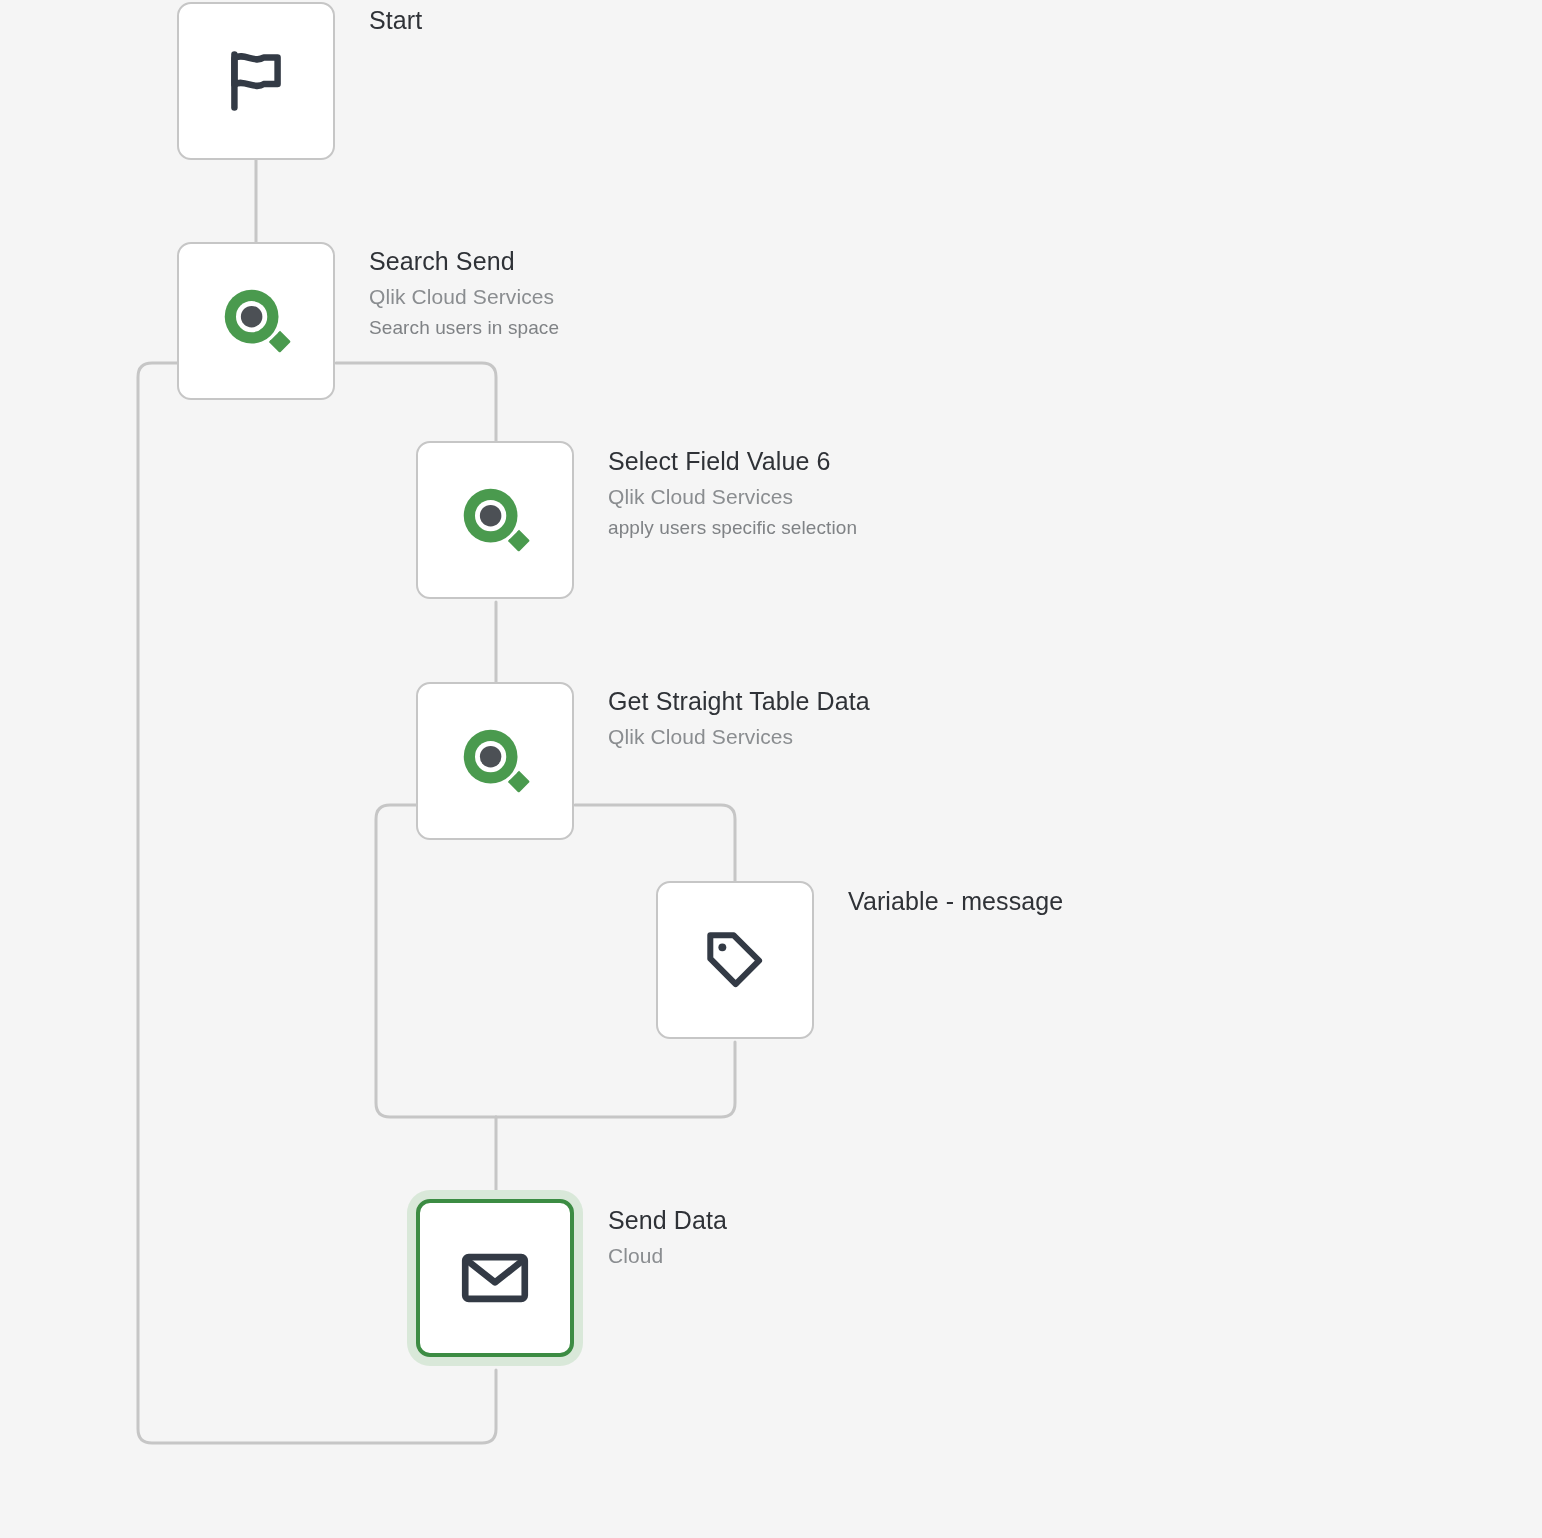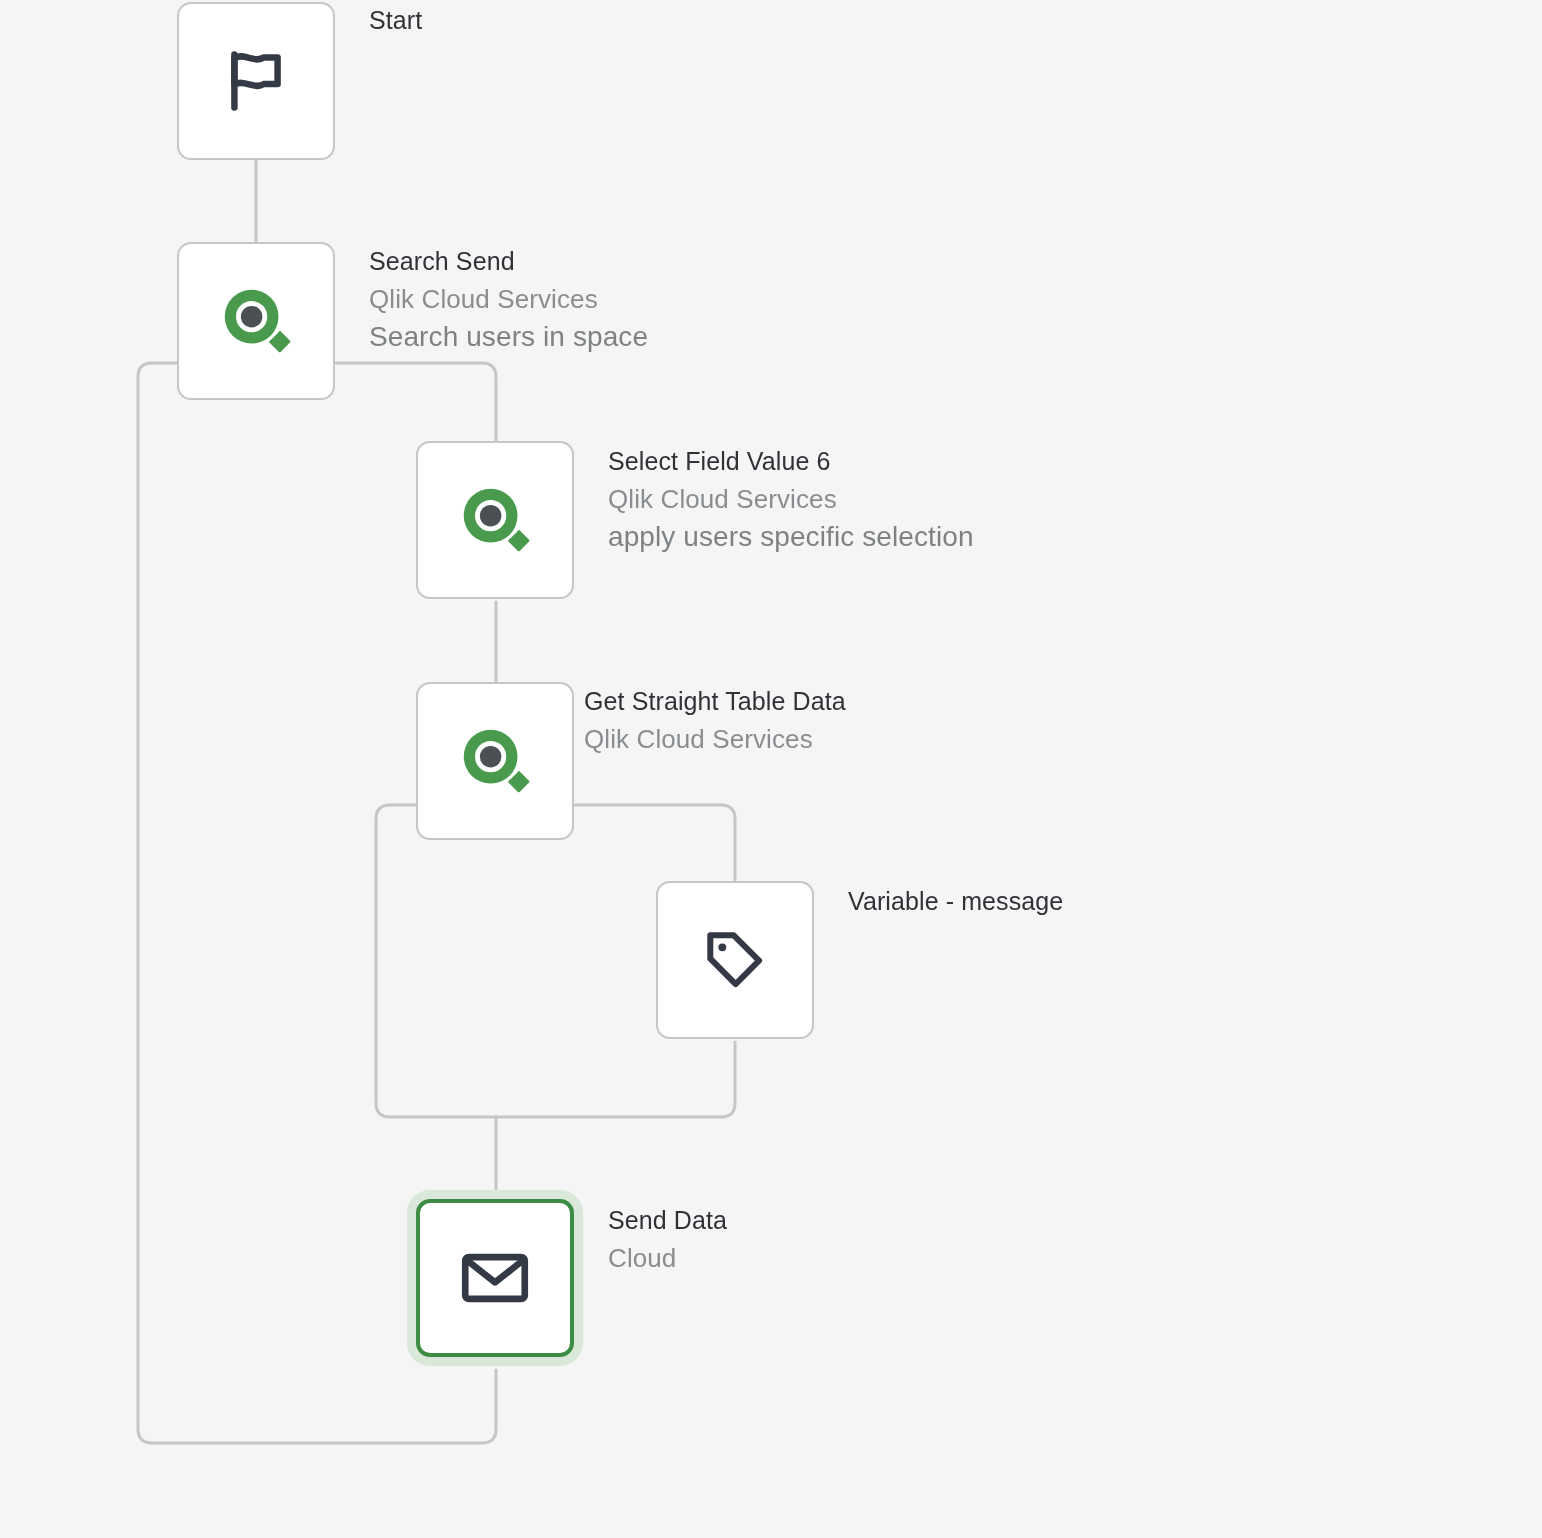--- a/index.html
+++ b/index.html
@@ -60,7 +60,7 @@
     margin-bottom: 12px;
   }
   .label .subtitle {
-    font-size: 26px;
+    font-size: 21px;
     color: #8a8d90;
     letter-spacing: 0.1px;
     margin-bottom: 11px;

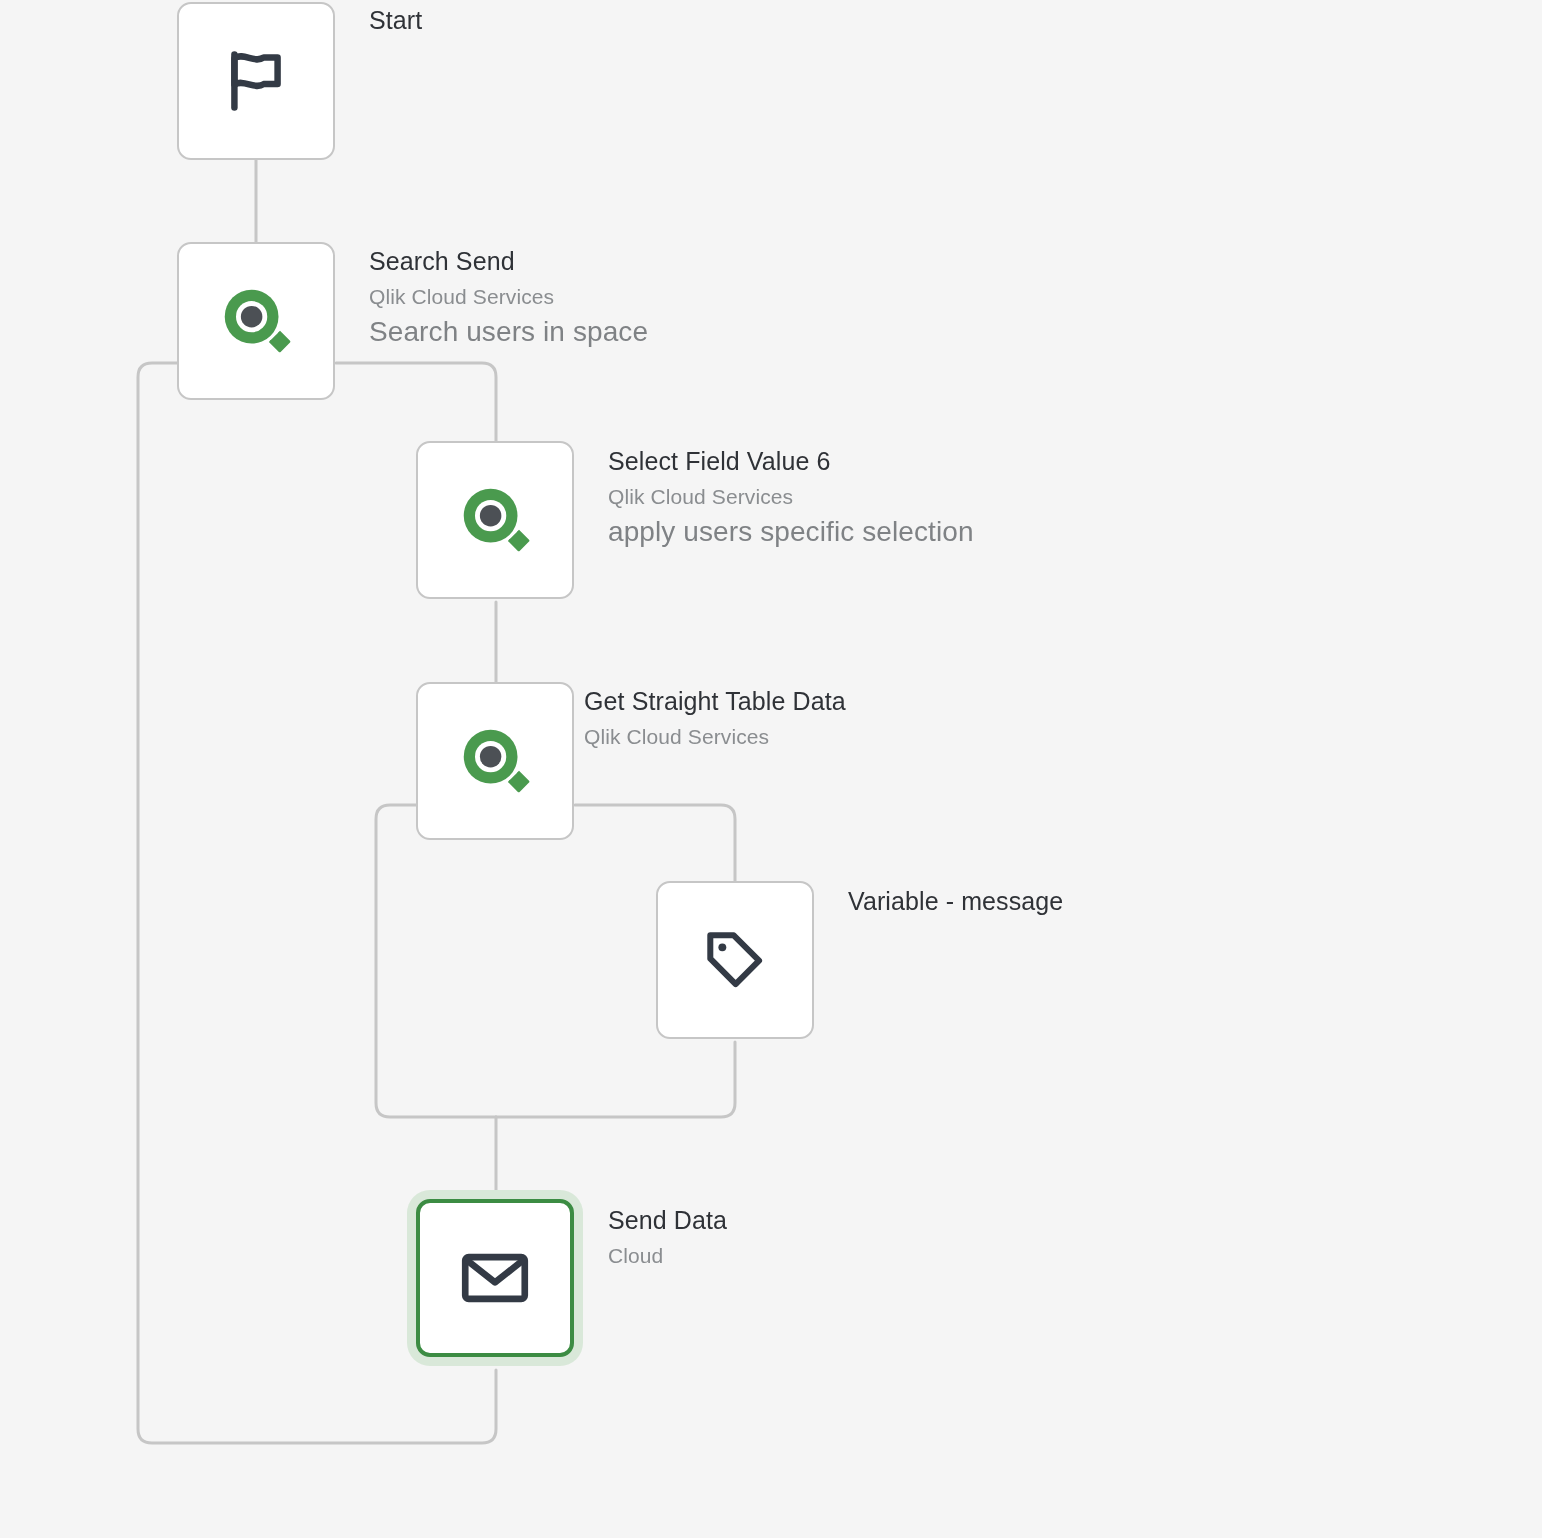--- a/index.html
+++ b/index.html
@@ -66,7 +66,7 @@
     margin-bottom: 11px;
   }
   .label .desc {
-    font-size: 28px;
+    font-size: 19px;
     color: #7f8285;
     letter-spacing: 0.1px;
   }

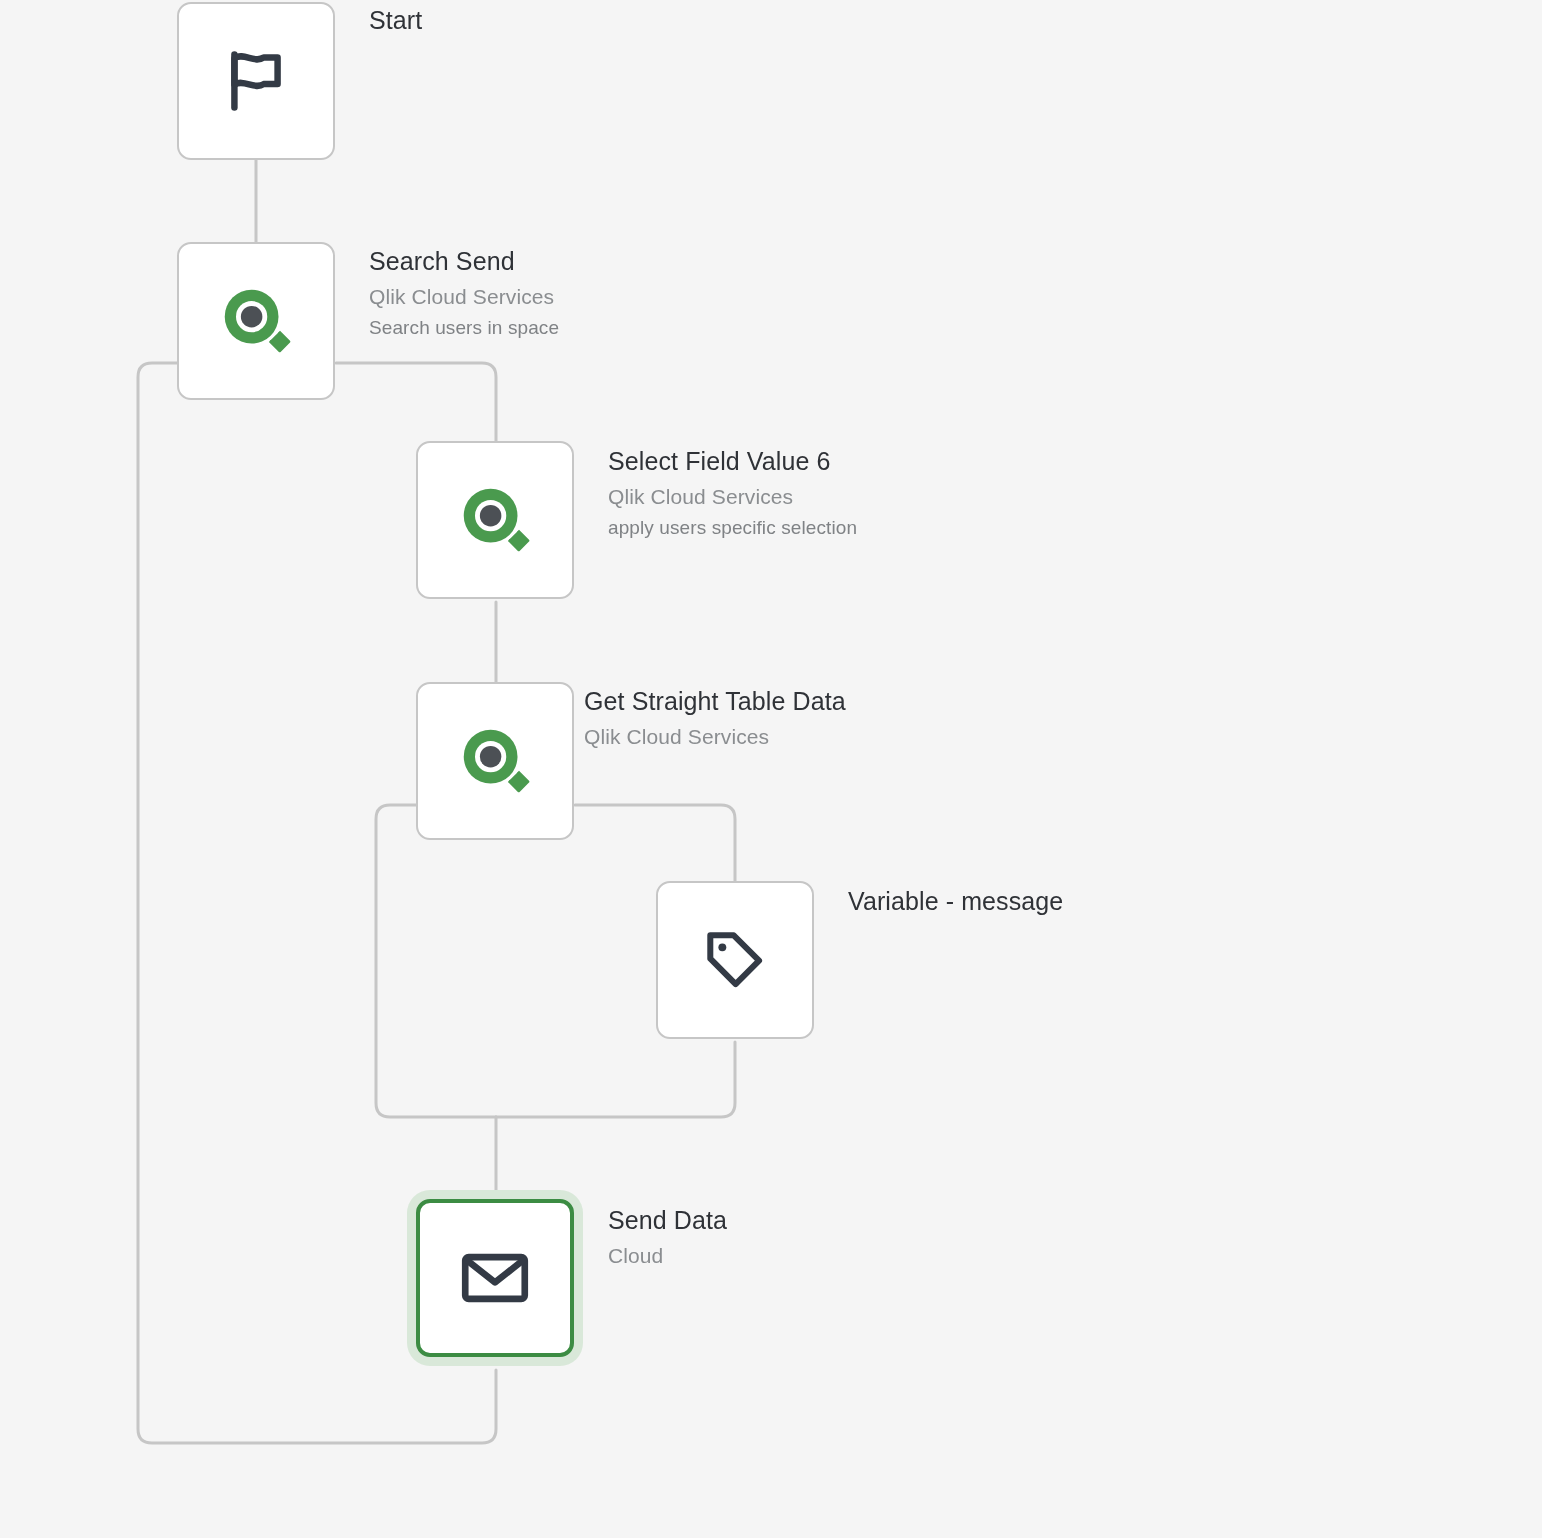--- a/index.html
+++ b/index.html
@@ -151,7 +151,7 @@
       </svg>
     </span>
   </div>
-  <div class="label" style="left:584px; top:689px;">
+  <div class="label" style="left:608px; top:689px;">
     <div class="title">Get Straight Table Data</div>
     <div class="subtitle">Qlik Cloud Services</div>
   </div>

